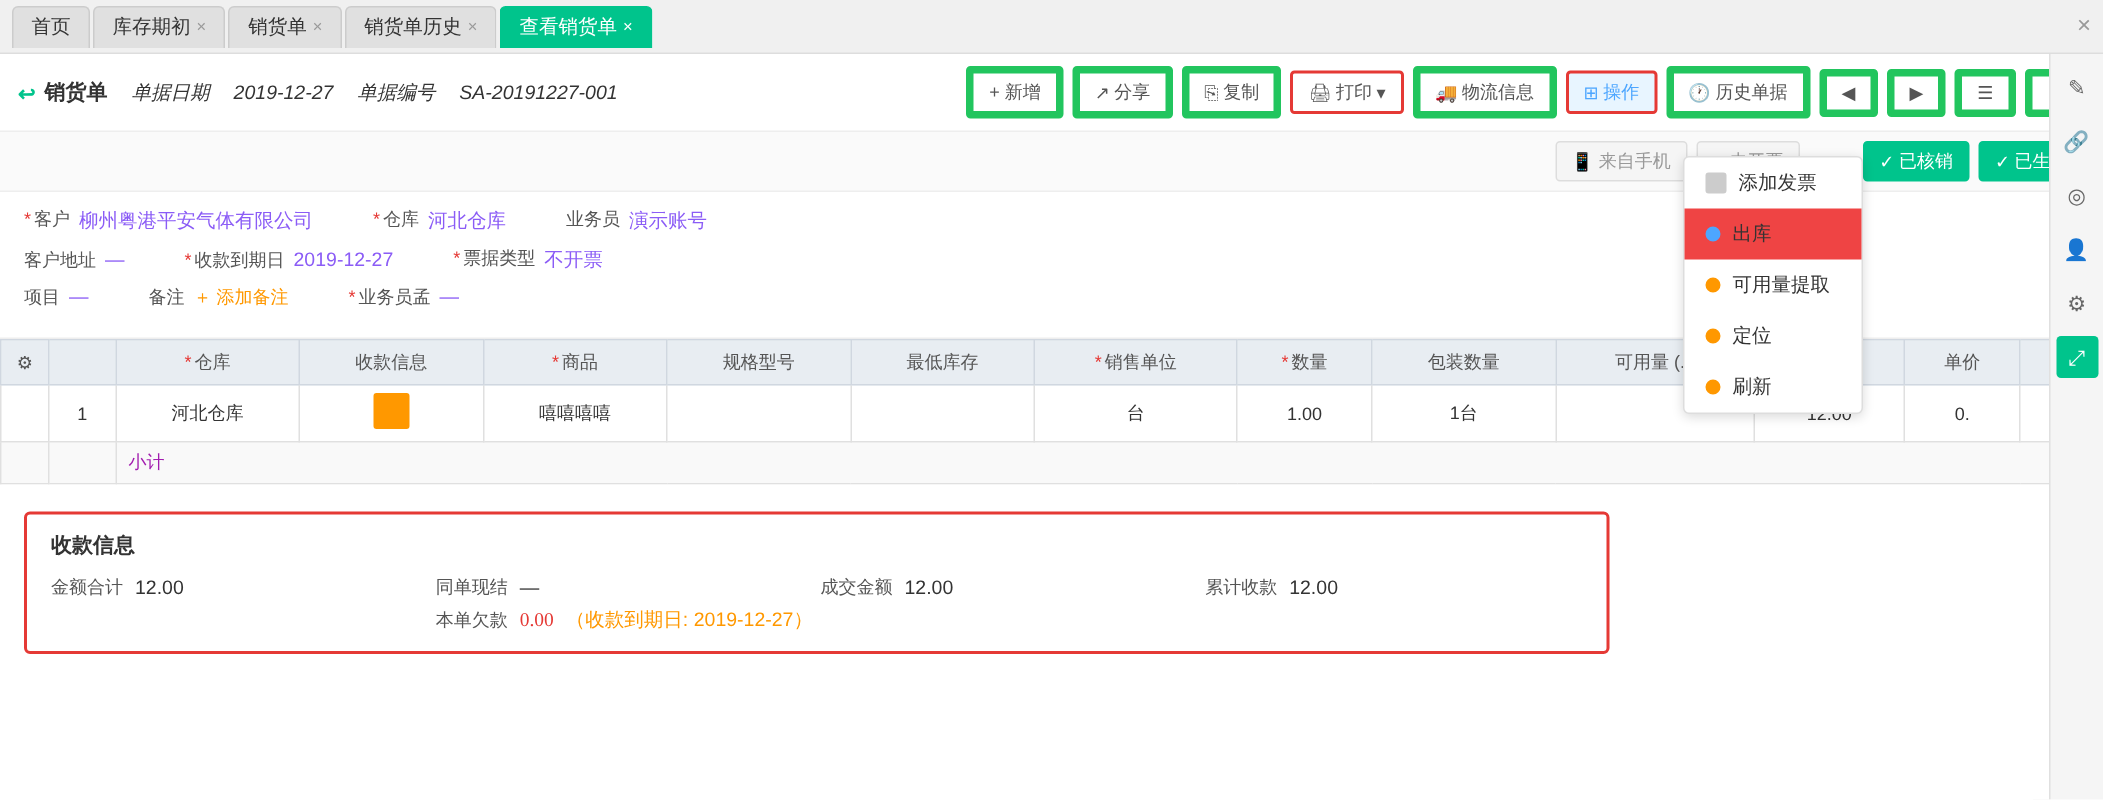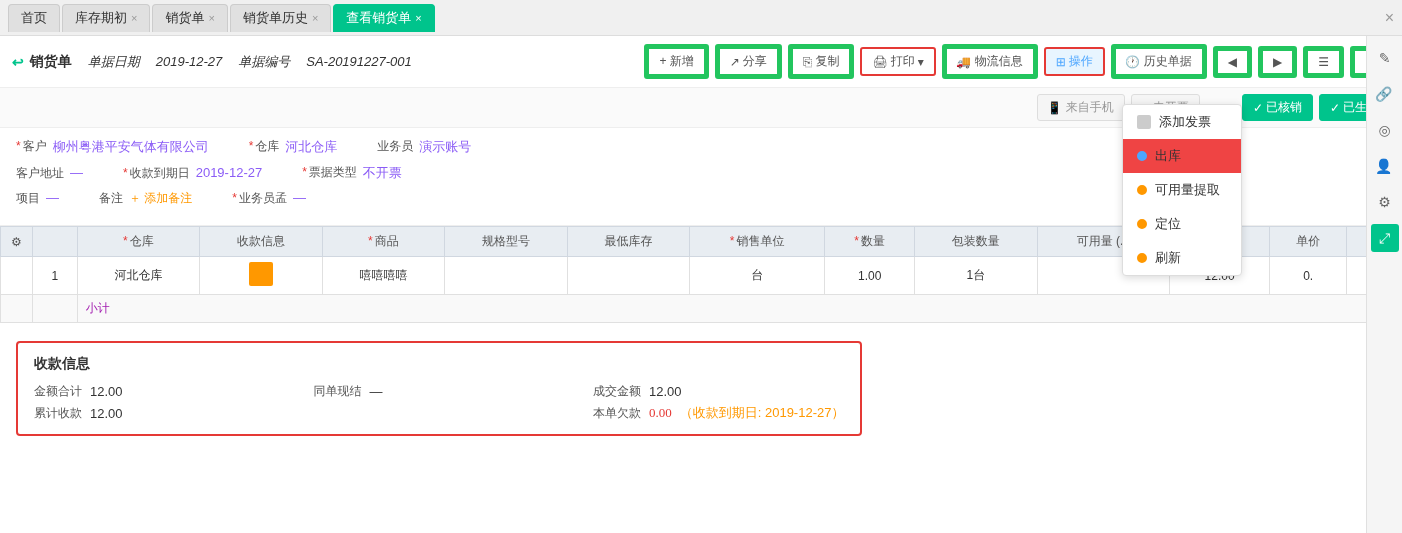--- a/index.html
+++ b/index.html
@@ -83,7 +83,7 @@
       display: inline-block; min-width: 500px; background: #fff;
     }
     .payment-title { font-weight: bold; font-size: 14px; margin-bottom: 10px; }
-    .payment-grid { display: grid; grid-template-columns: 1fr 1fr 1fr; gap: 4px 28px; }
+    .payment-grid { display: grid; grid-template-columns: 1fr 1fr 1fr 1fr; gap: 4px 5px; }
     .payment-row { display: flex; align-items: center; gap: 8px; }
     .payment-label { color: #555; font-size: 12px; white-space: nowrap; }
     .payment-val { color: #333; font-size: 13px; }

